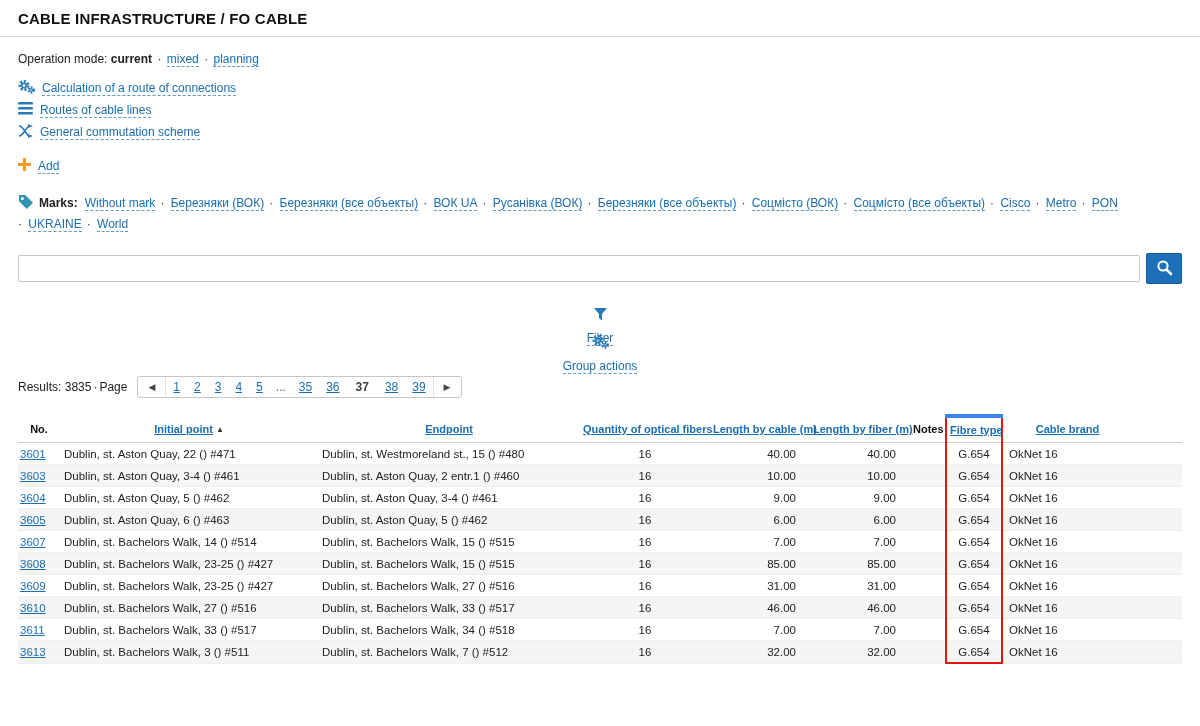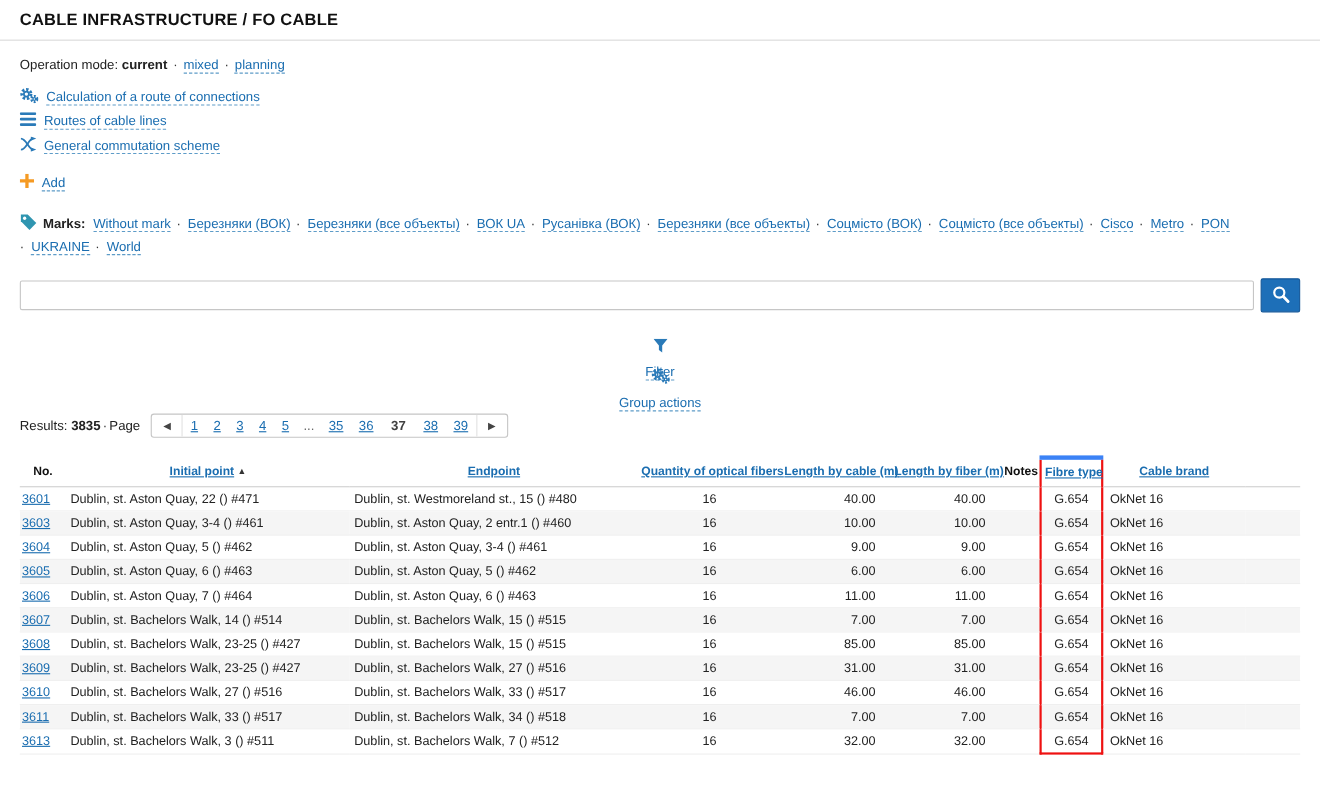--- a/index.html
+++ b/index.html
@@ -33,7 +33,7 @@
   .tool-row.first { margin-top: 24px; }
 
   .results-row { margin-top: 26px; display: flex; align-items: center; }
-  .results-count { font-weight: 700; }
+  .results-count { font-weight: 400; }
   .pager { display: inline-flex; align-items: stretch; border: 1px solid #c5c5c5; border-radius: 3px; margin-left: 10px; overflow: hidden; }
   .pg-arrow { display: flex; align-items: center; padding: 3px 10px; font-size: 9px; color: #444; }
   .pg-arrow.prev { border-right: 1px solid #e2e2e2; }

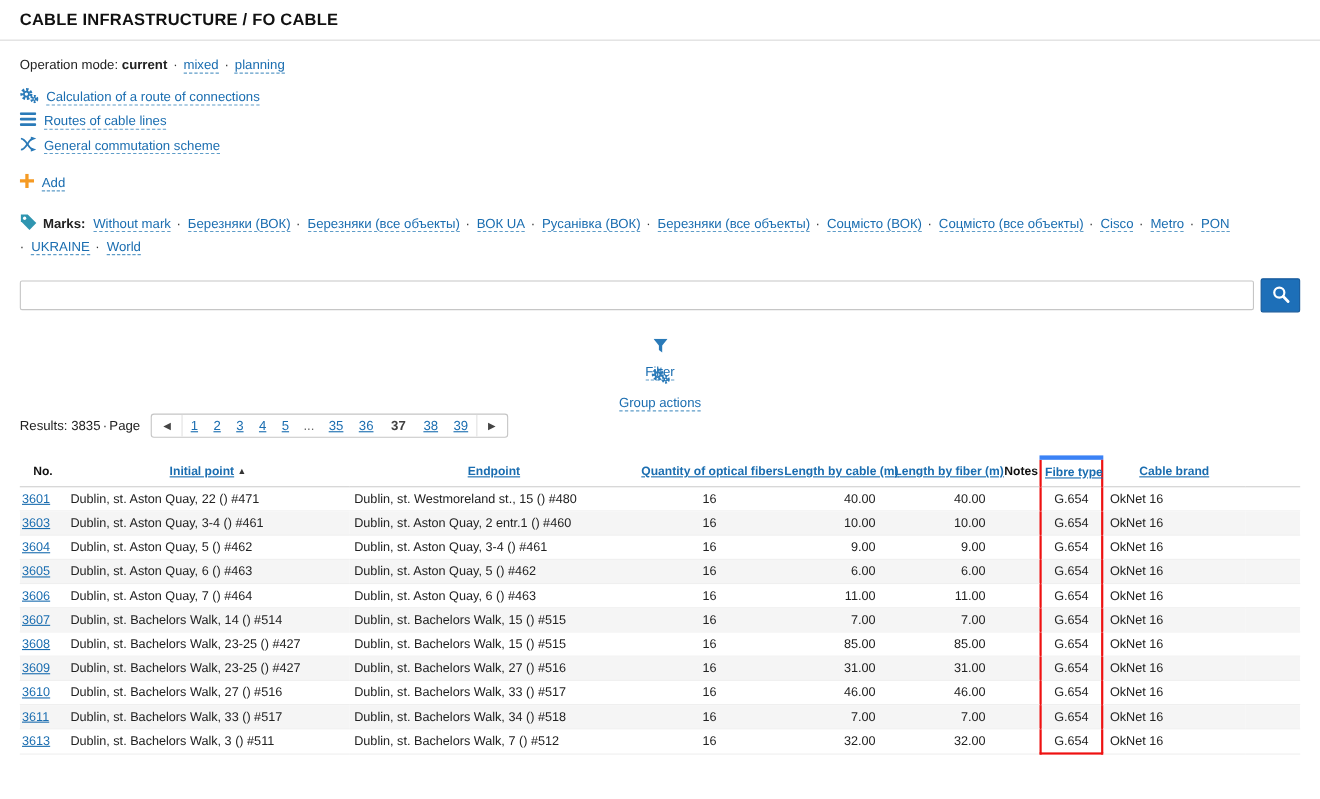--- a/index.html
+++ b/index.html
@@ -322,18 +322,6 @@
           <td></td>
         </tr>
 
-        <tr class="data-row">
-          <td class="c-no"><a>3606</a></td>
-          <td class="c-init">Dublin, st. Aston Quay, 7 () #464</td>
-          <td class="c-end">Dublin, st. Aston Quay, 6 () #463</td>
-          <td class="c-qty">16</td>
-          <td class="c-lc">11.00</td>
-          <td class="c-lf">11.00</td>
-          <td class="c-notes"></td>
-          <td class="c-fibre">G.654</td>
-          <td class="c-brand">OkNet 16</td>
-          <td></td>
-        </tr>
 
         <tr class="data-row">
           <td class="c-no"><a>3607</a></td>

